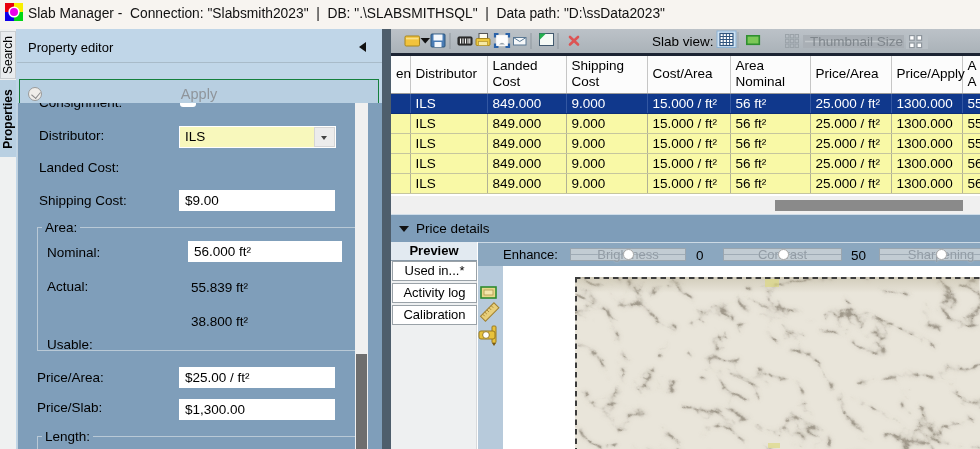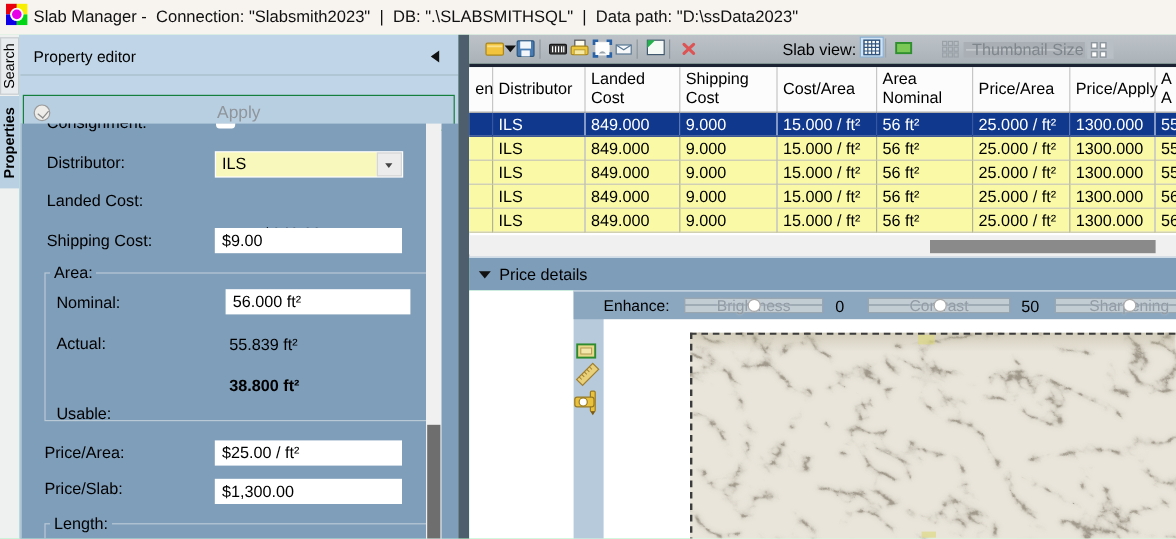--- a/index.html
+++ b/index.html
@@ -339,6 +339,12 @@
       <span id="sdtext">Price details</span>
   </div>
   <div class="abs" id="sdcontent">
+    <div id="sdtabs">
+      <div id="previewtab">Preview</div>
+      <div class="sdbtn" style="top:19px;">Used in...*</div>
+      <div class="sdbtn" style="top:41px;">Activity log</div>
+      <div class="sdbtn" style="top:63px;">Calibration</div>
+    </div>
     <div id="iconcol">
       <svg width="25" height="120" viewBox="0 0 25 120">
         <g transform="translate(3,45)">

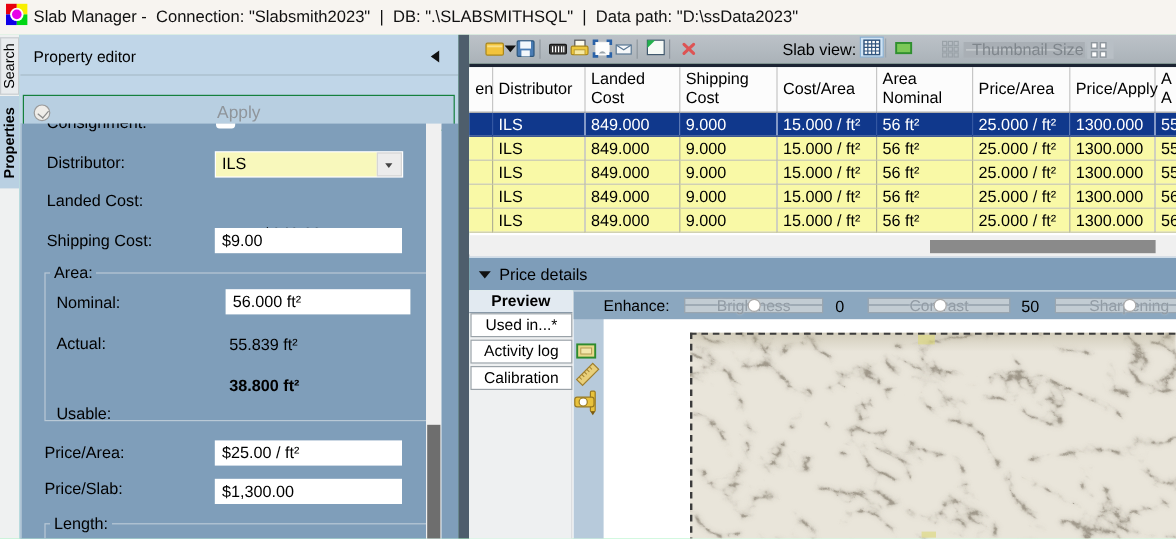--- a/index.html
+++ b/index.html
@@ -128,7 +128,7 @@
     <div class="lbl" style="left:29px;top:176px;">Actual:</div>
     <div class="val" style="left:173px;top:177px;">55.839 ft²</div>
     <div class="lbl" style="left:29px;top:210px;margin-top:24px;">Usable:</div>
-    <div class="val" style="left:173px;top:211px;font-weight:bold;">38.800 ft²</div>
+    <div class="val" style="left:173px;top:211px;">38.800 ft²</div>
 
     <div class="lbl" style="left:19px;top:267px;">Price/Area:</div>
     <div class="input" style="left:161px;top:264px;width:156px;height:21px;">$25.00 / ft²</div>

